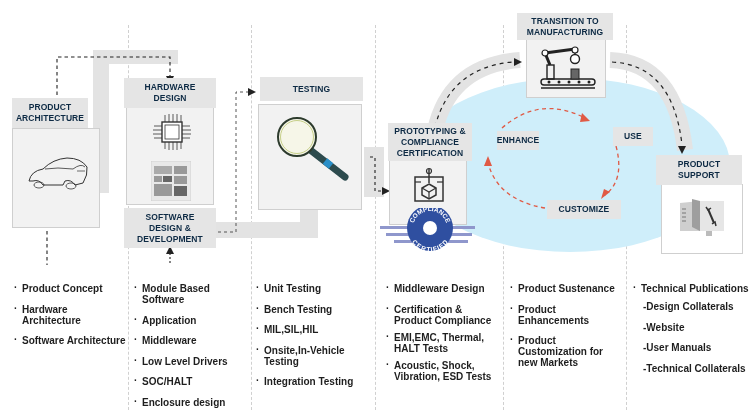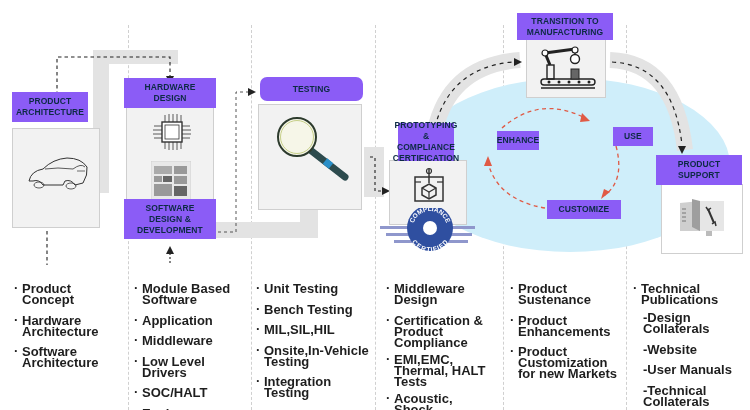--- a/index.html
+++ b/index.html
@@ -6,7 +6,7 @@
   body { width: 750px; height: 410px; position: relative; overflow: hidden;
          font-family: "Liberation Sans", sans-serif; }
   .abs { position: absolute; }
-  .hdr { position: absolute; background: #8b5cf6; color: #0d2a44; font-weight: bold;
+  .hdr { position: absolute; background: #e5e5e5; color: #0d2a44; font-weight: bold;
          font-size: 8.5px; line-height: 11px; text-align: center; display: flex;
          align-items: center; justify-content: center; letter-spacing: 0.1px; }
   .panel { position: absolute; background: #f2f2f2; border: 1px solid #cfcfcf; box-sizing: border-box; }

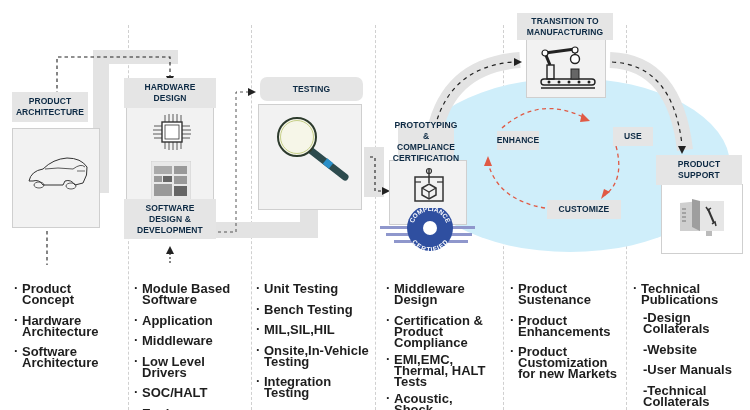--- a/index.html
+++ b/index.html
@@ -125,7 +125,7 @@
     <circle cx="22" cy="20" r="16.5" fill="none" stroke="#c7d08a" stroke-width="1"></circle>
   </svg>
 </div>
-<div class="hdr" style="left:260px;top:77px;width:103px;height:24px;border-radius:7px;">TESTING</div>
+<div class="hdr" style="left:260px;top:77px;width:103px;height:24px;">TESTING</div>
 
 <div class="panel" style="left:389px;top:160px;width:78px;height:65px;">
   <svg class="abs" style="left:23px;top:6px;" width="32" height="38" viewBox="0 0 32 38">

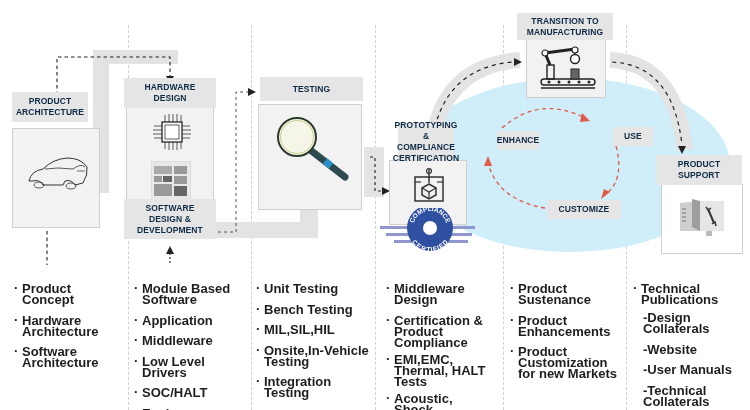--- a/index.html
+++ b/index.html
@@ -76,7 +76,7 @@
     <path d="M 52 22 L 60 22" stroke="#333" stroke-width="0.7"></path>
   </svg>
 </div>
-<div class="hdr" style="left:12px;top:92px;width:76px;height:30px;padding:0 10px;box-sizing:border-box;">PRODUCT ARCHITECTURE</div>
+<div class="hdr" style="left:12px;top:98px;width:76px;height:30px;padding:0 10px;box-sizing:border-box;">PRODUCT ARCHITECTURE</div>
 
 <div class="panel" style="left:126px;top:105px;width:88px;height:100px;">
   <svg class="abs" style="left:24px;top:6px;" width="42" height="40" viewBox="0 0 42 40">

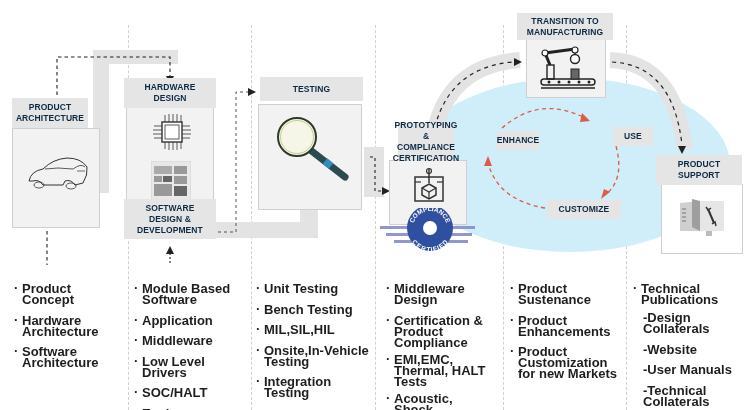--- a/index.html
+++ b/index.html
@@ -139,7 +139,7 @@
     <line x1="16" y1="25" x2="16" y2="32" stroke="#333" stroke-width="1.2"></line>
   </svg>
 </div>
-<div class="hdr" style="left:398px;top:123px;width:56px;height:38px;">PROTOTYPING &amp; COMPLIANCE CERTIFICATION</div>
+<div class="hdr" style="left:388px;top:123px;width:84px;height:38px;">PROTOTYPING &amp; COMPLIANCE CERTIFICATION</div>
 
 <svg class="abs" style="left:380px;top:208px;" width="100" height="46" viewBox="0 0 100 46">
   <rect x="0" y="18" width="95" height="3" fill="#8f97cc"></rect>

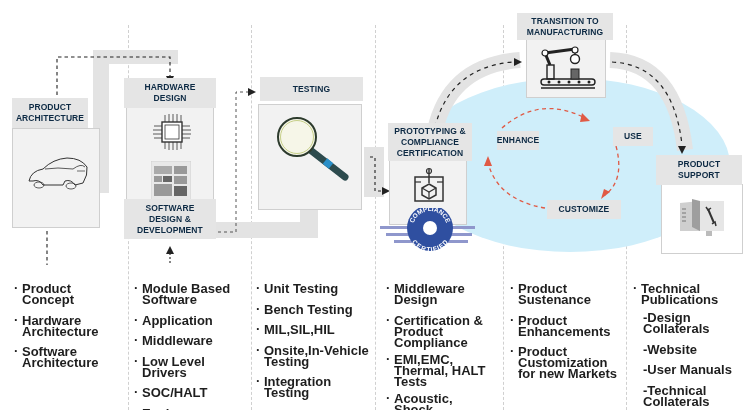--- a/index.html
+++ b/index.html
@@ -115,7 +115,7 @@
   </svg>
 </div>
 <div class="hdr" style="left:124px;top:78px;width:92px;height:30px;padding:0 16px;box-sizing:border-box;">HARDWARE DESIGN</div>
-<div class="hdr" style="left:124px;top:199px;width:92px;height:40px;padding:0 4px;box-sizing:border-box;">SOFTWARE DESIGN &amp; DEVELOPMENT</div>
+<div class="hdr" style="left:124px;top:208px;width:92px;height:40px;padding:0 4px;box-sizing:border-box;">SOFTWARE DESIGN &amp; DEVELOPMENT</div>
 
 <div class="panel" style="left:258px;top:104px;width:104px;height:106px;">
   <svg class="abs" style="left:16px;top:12px;" width="80" height="70" viewBox="0 0 80 70">

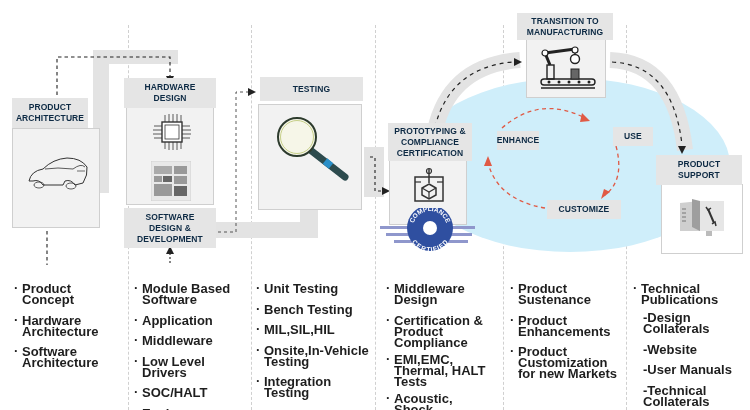--- a/index.html
+++ b/index.html
@@ -13,7 +13,7 @@
   .panel.white { background: #ffffff; }
   .track { position: absolute; background: #e3e3e3; }
   .vdiv { position: absolute; top: 25px; height: 385px; width: 0; border-left: 1px dashed #d0d0d0; }
-  .list { position: absolute; font-size: 13px; font-weight: bold; color: #1e1e1e; line-height: 11px; }
+  .list { position: absolute; font-size: 10px; font-weight: bold; color: #1e1e1e; line-height: 11px; }
   .list .li { position: relative; padding-left: 8px; margin-bottom: 9.5px; }
   .list .li::before { content: "·"; position: absolute; left: 0; top: -1px; font-weight: bold; }
   .list .li.sub { padding-left: 10px; margin-bottom: 9.5px; }

